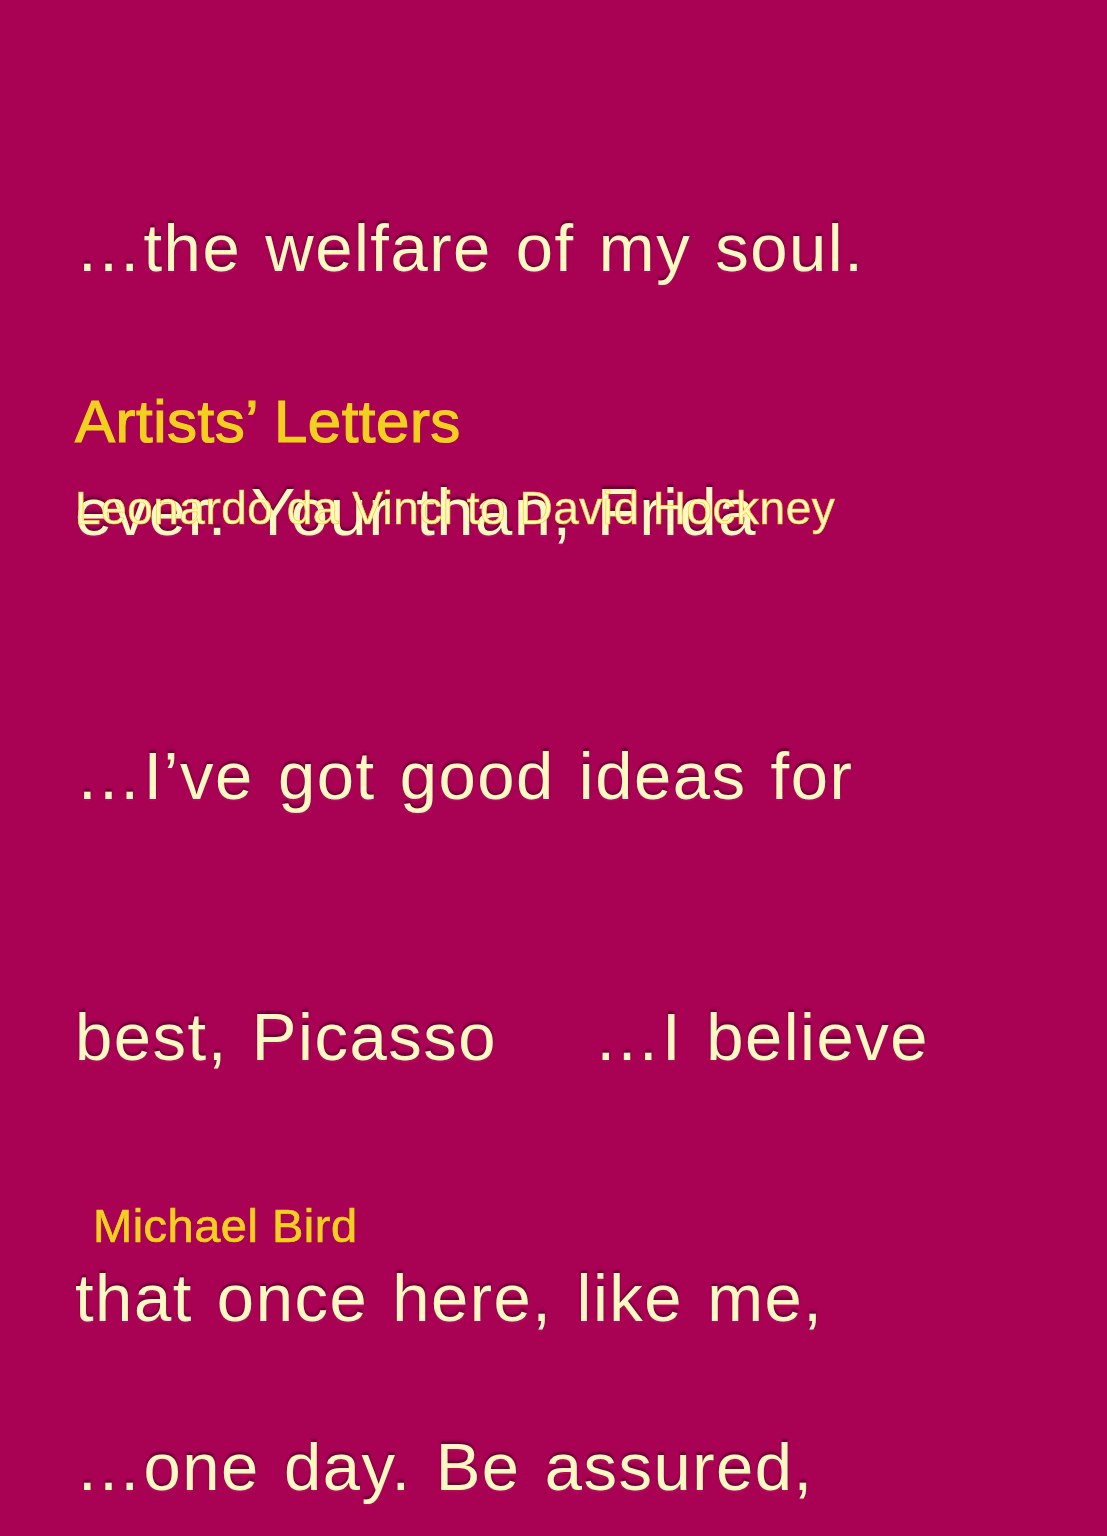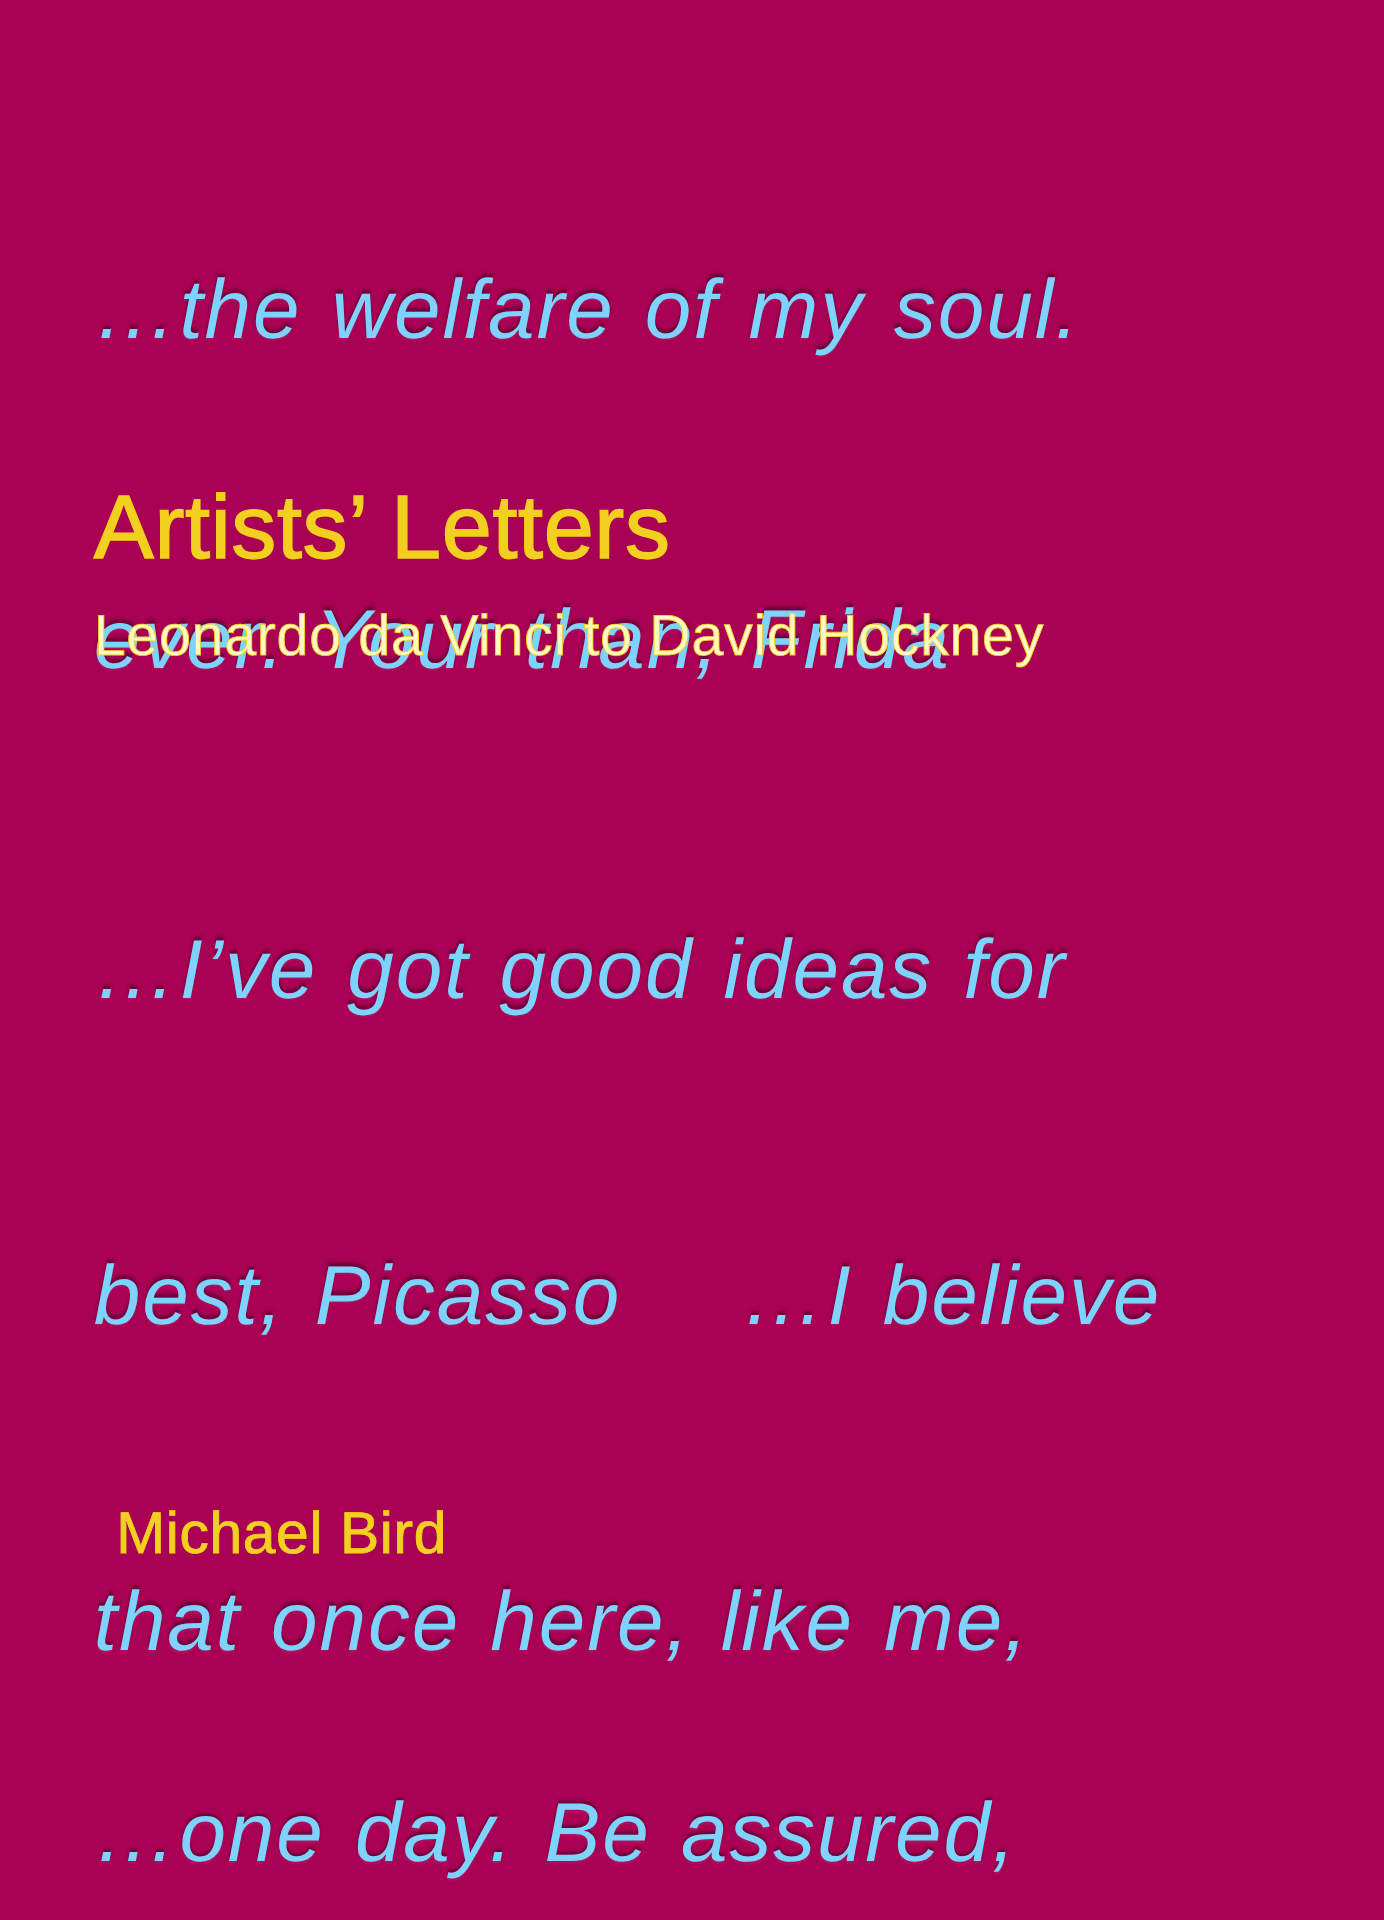--- a/index.html
+++ b/index.html
@@ -20,7 +20,7 @@
     position: absolute;
     left: 75px;
     margin: 0;
-    color: #7dd3fc;
+    color: #fef9c3;
     font-size: 67px;
     font-weight: 400;
     letter-spacing: 1.5px;
@@ -28,7 +28,6 @@
     white-space: pre;
     text-shadow: 0 -3px 2px rgba(58, 2, 31, 0.50),
                  0 2px 1px rgba(236, 90, 150, 0.12);
-    font-style: italic;
   }
   .quote-line {
     display: block;

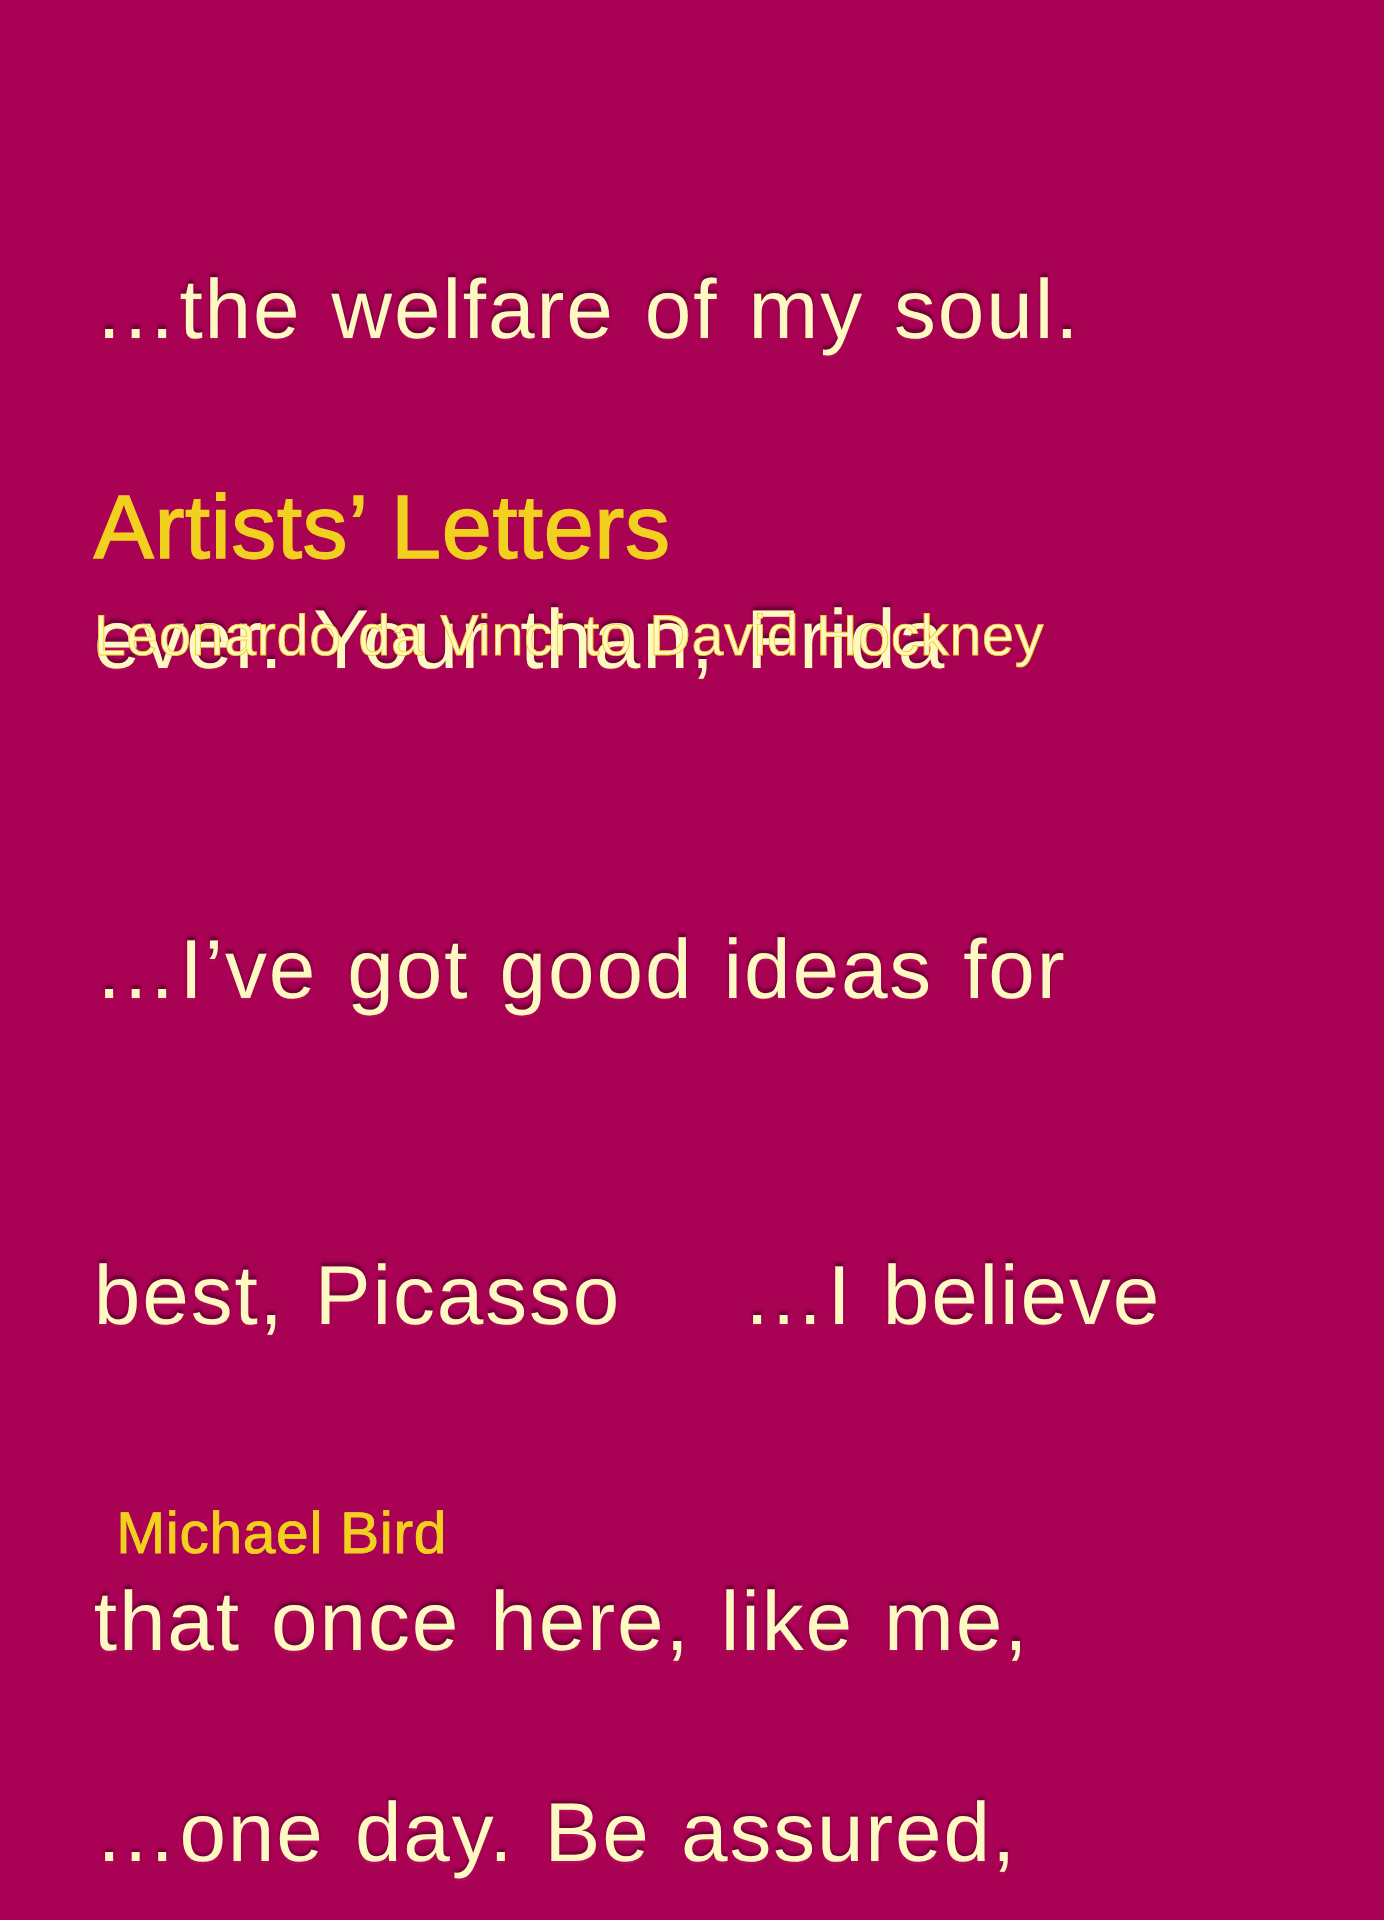--- a/index.html
+++ b/index.html
@@ -43,7 +43,7 @@
     top: 372px;
     margin: 0;
     color: #F2D01F;
-    font-size: 72px;
+    font-size: 60px;
     line-height: 100px;
     font-weight: 500;
     letter-spacing: 0.5px;

